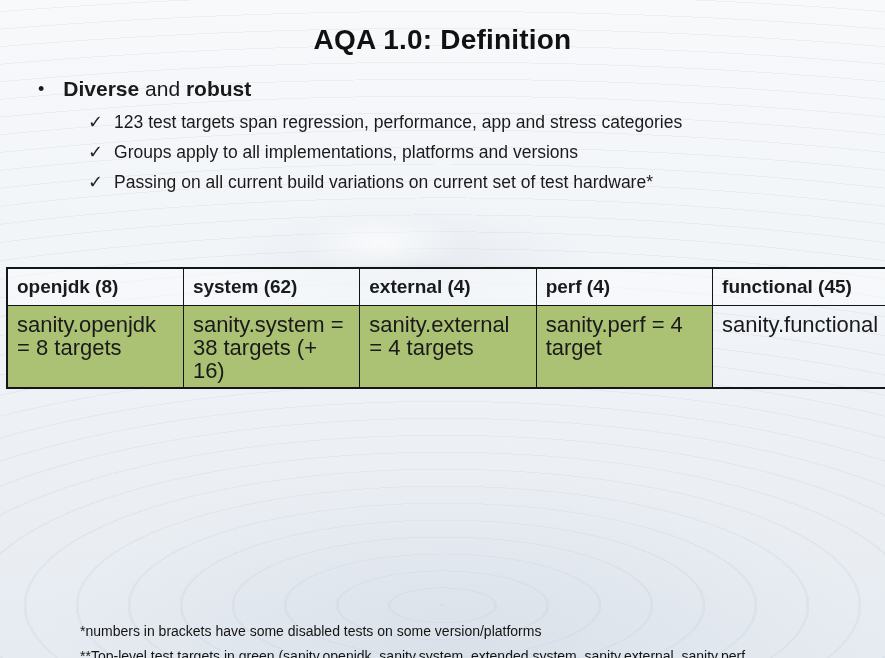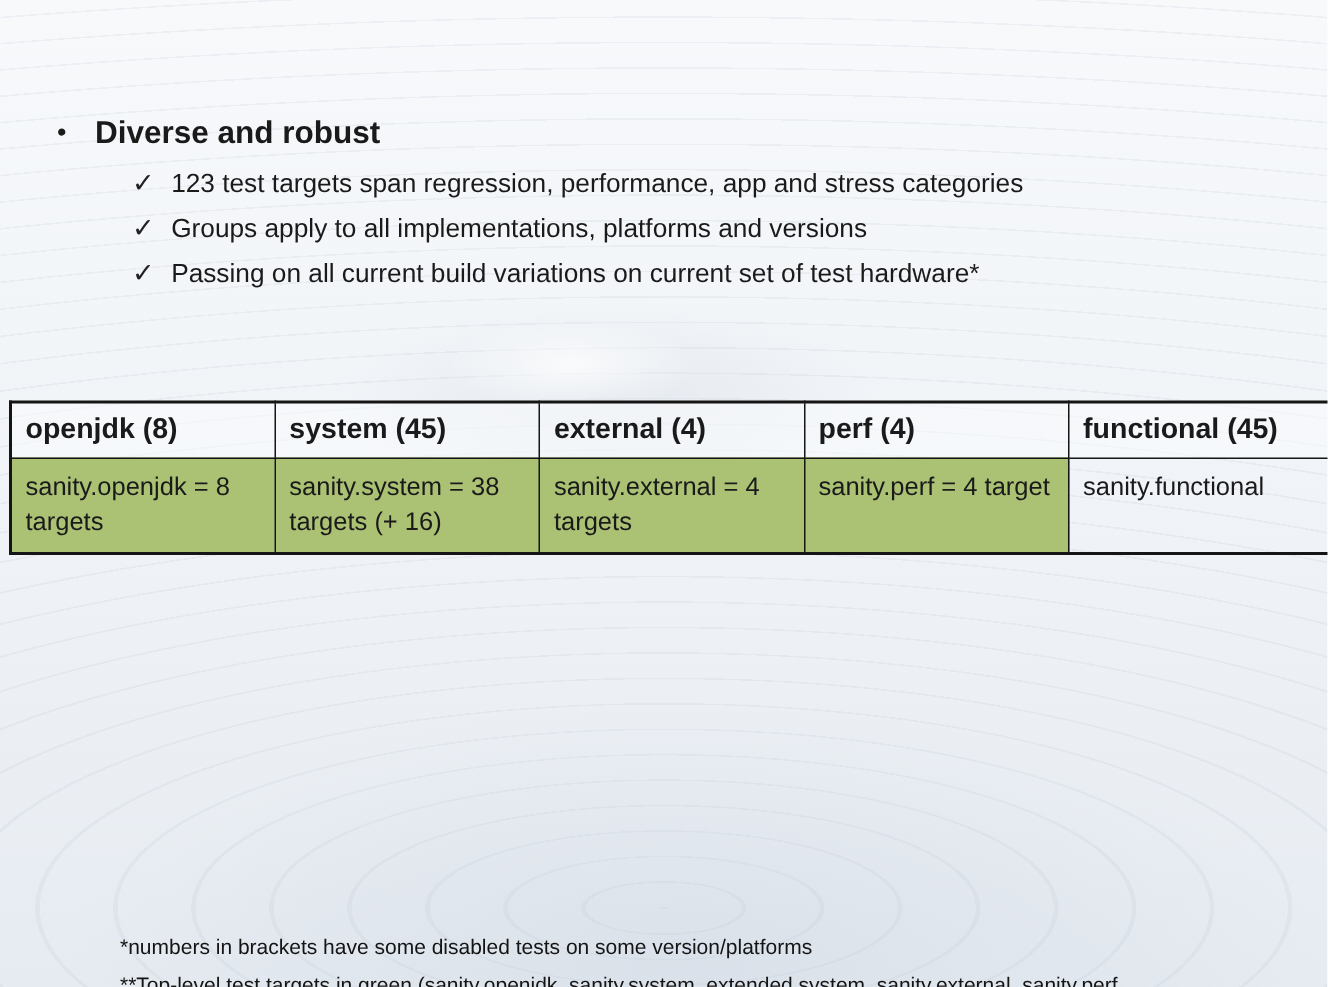--- a/index.html
+++ b/index.html
@@ -113,6 +113,7 @@
 
 <div class="slide">
 
+  <div class="title">AQA 1.0: Definition</div>
 
   <div class="bullet-line">
     <span class="bullet-marker">•</span>

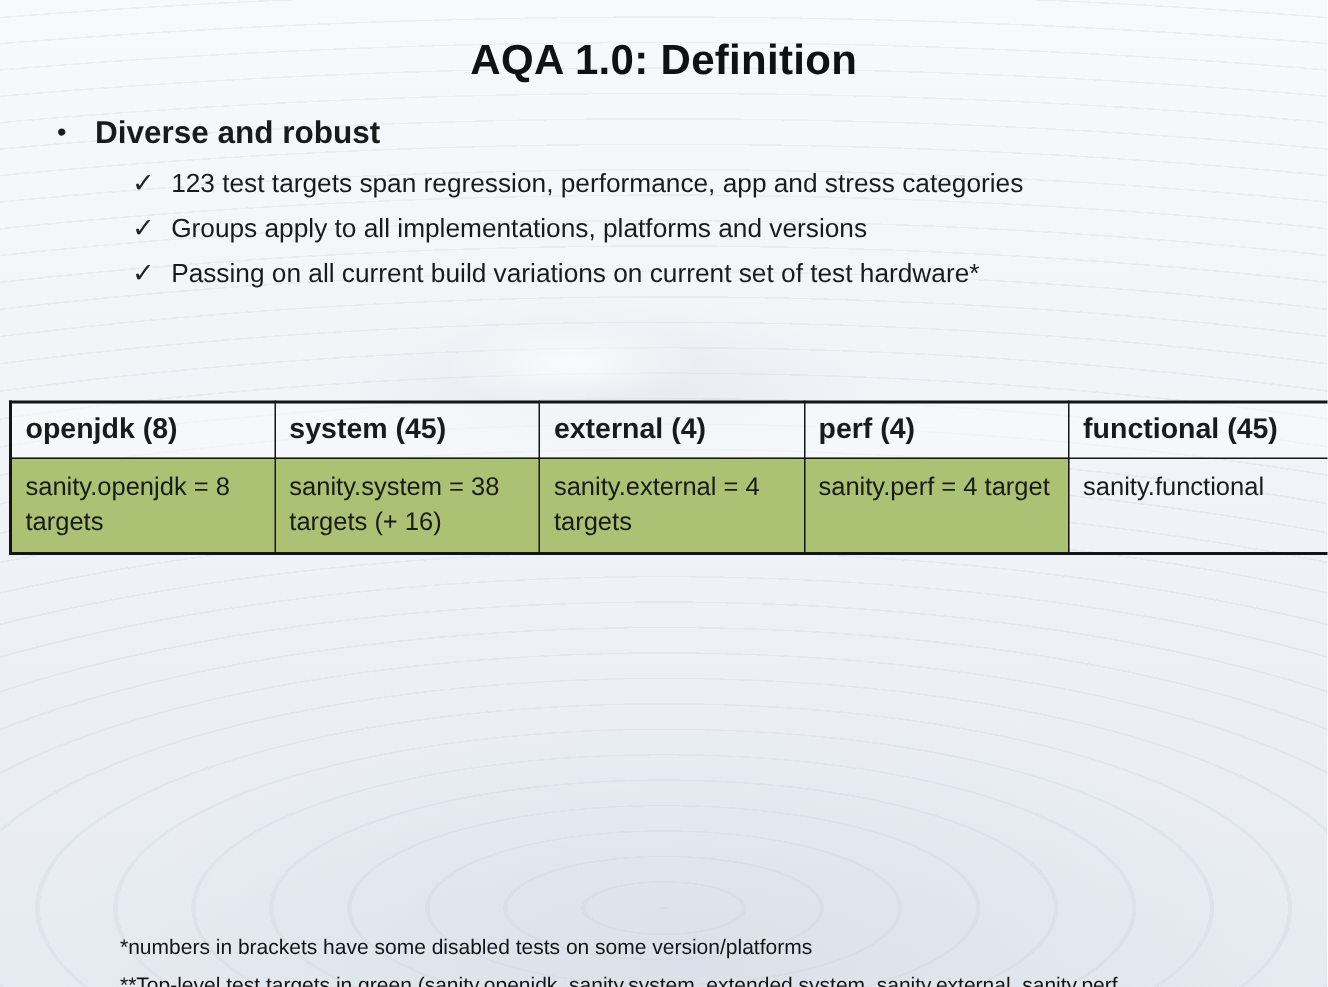--- a/index.html
+++ b/index.html
@@ -44,7 +44,7 @@
     top: -1px;
   }
   .bullet-bold { font-weight: 700; }
-  .bullet-mid { font-weight: 700; white-space: pre; }
+  .bullet-mid { font-weight: 400; white-space: pre; }
   .checklist {
     position: absolute;
     left: 88px; top: 110px;

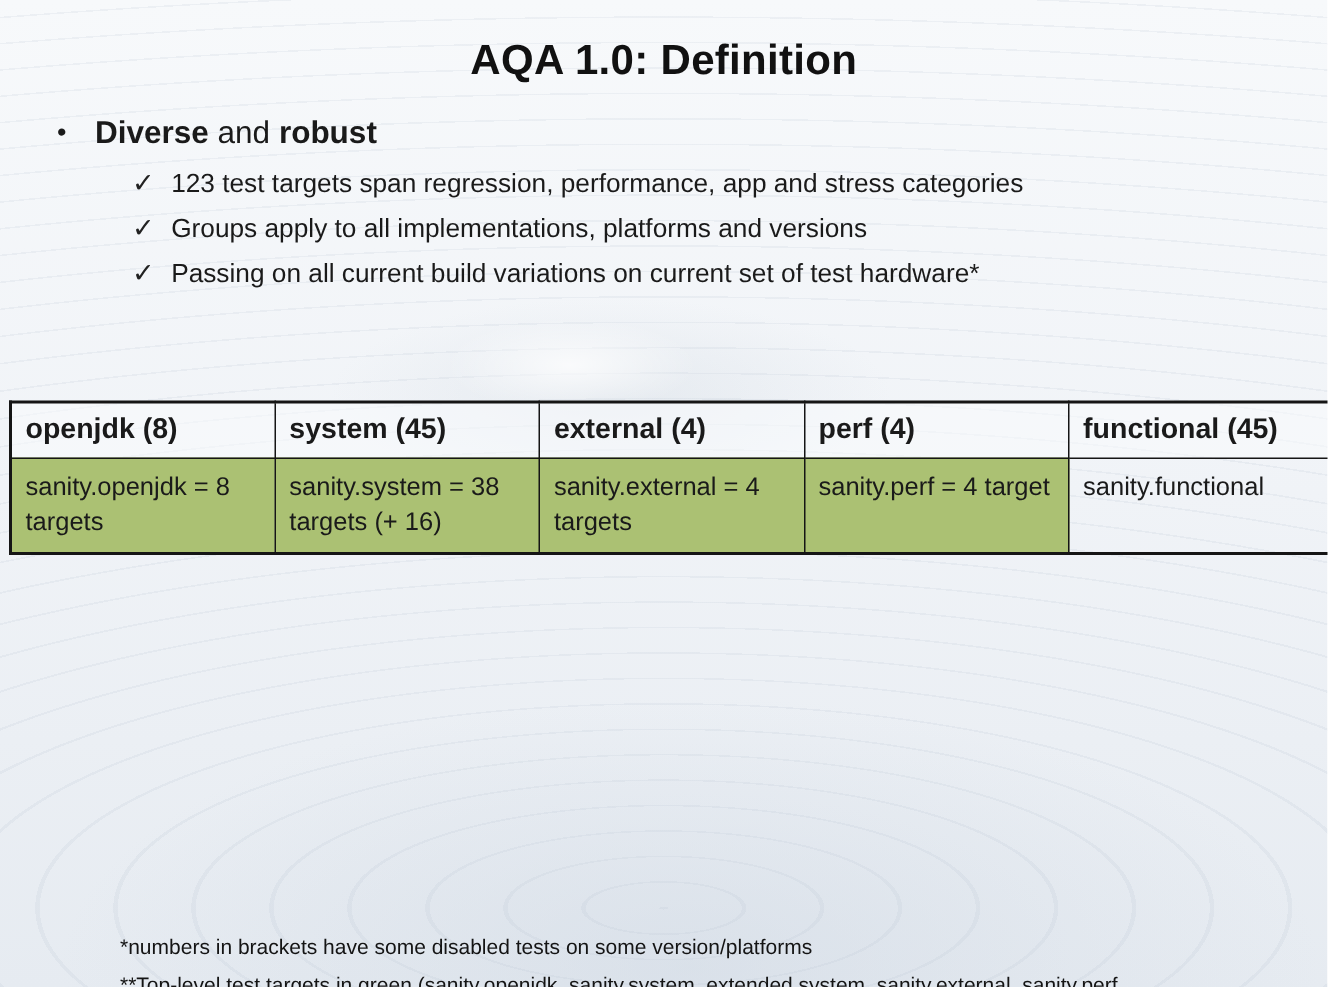--- a/index.html
+++ b/index.html
@@ -140,7 +140,7 @@
     <thead>
       <tr>
         <th>openjdk (8)</th>
-        <th>system (45)</th>
+        <th>system (62)</th>
         <th>external (4)</th>
         <th>perf (4)</th>
         <th>functional (45)</th>

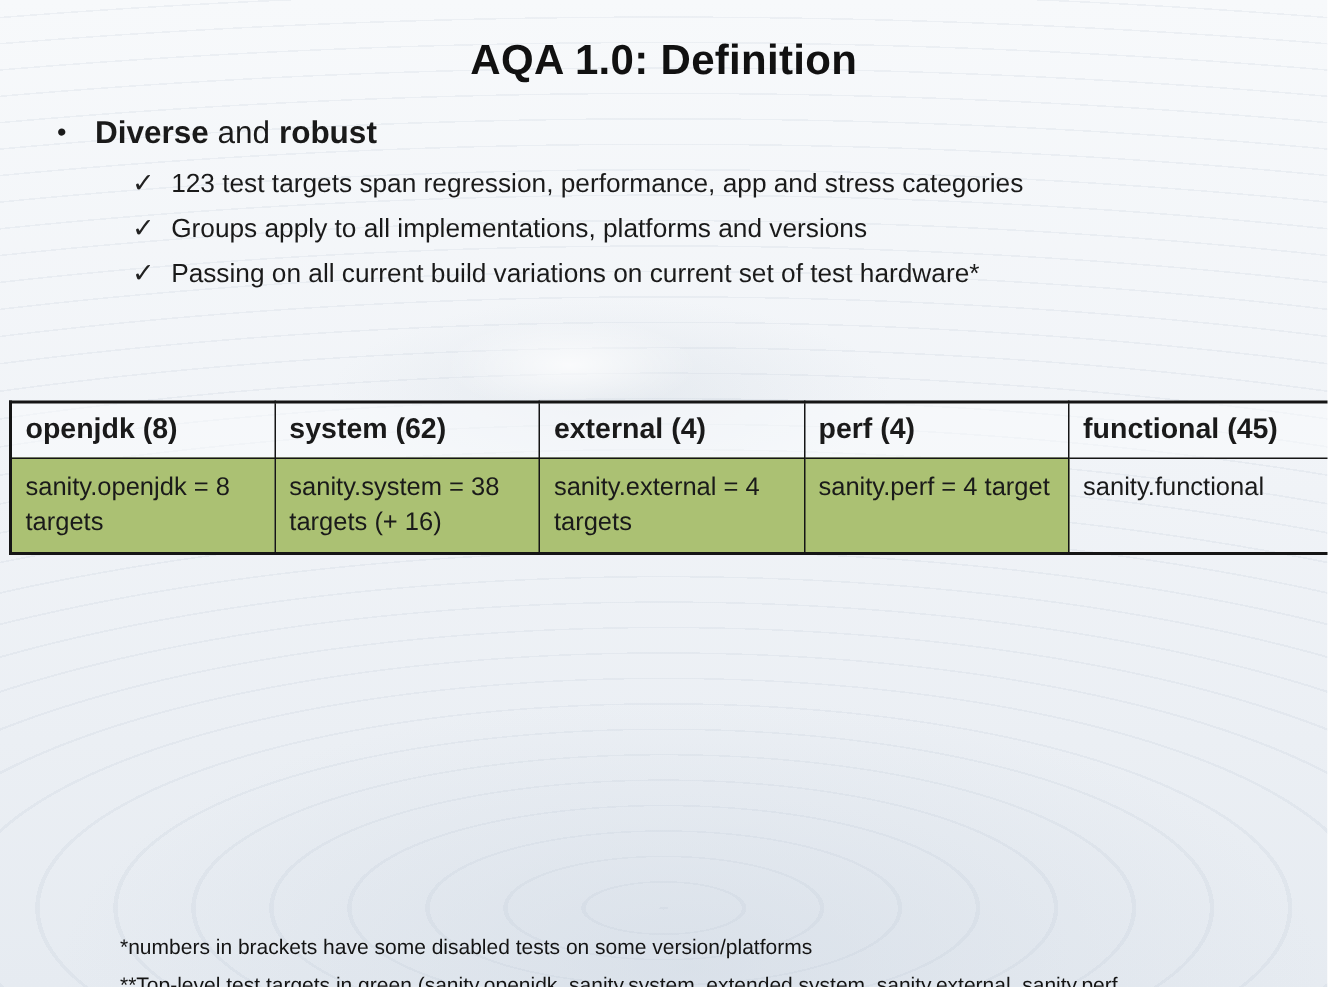--- a/index.html
+++ b/index.html
@@ -90,7 +90,7 @@
     background: rgba(250,252,253,0.55);
   }
   table.groups td {
-    font-size: 17px;
+    font-size: 22px;
     line-height: 23px;
     padding-top: 7px;
   }

